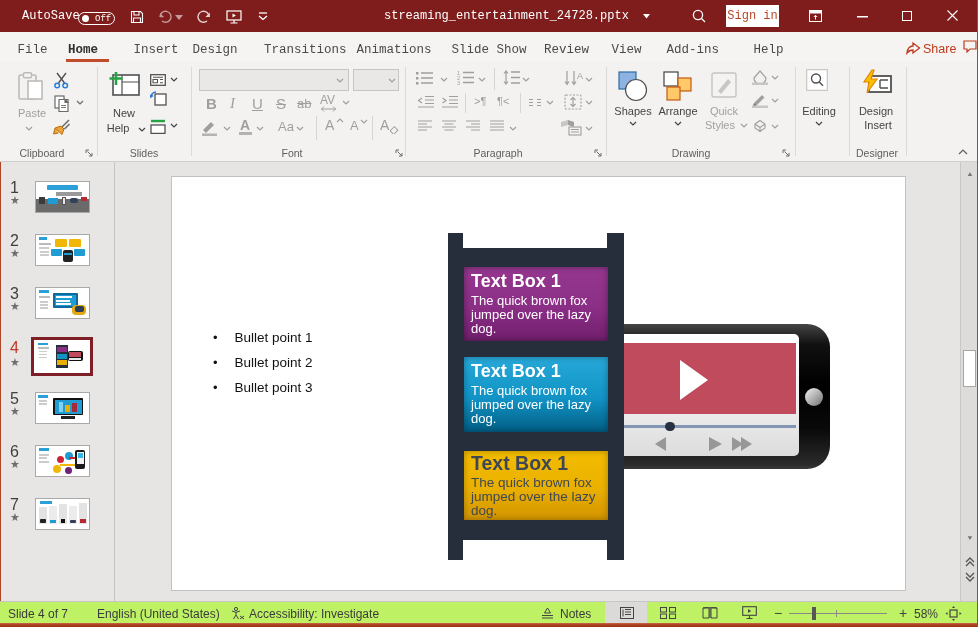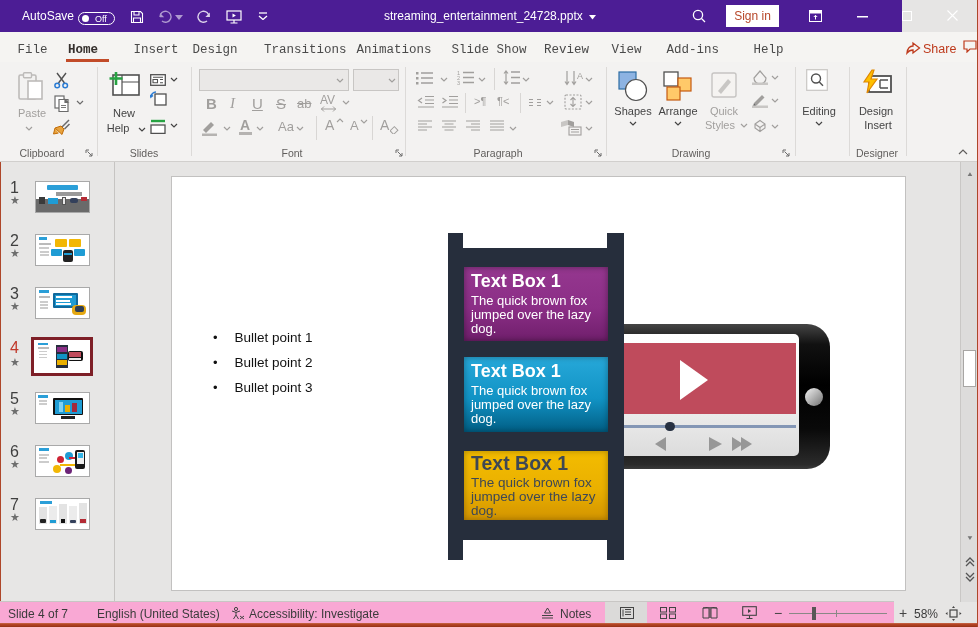--- a/index.html
+++ b/index.html
@@ -7,7 +7,7 @@
   body { font-family:"Liberation Sans", sans-serif; position:relative; background:#E6E5E4; }
 
   
-  #titlebar { position:absolute; left:0; top:0; width:902px; height:32px; background:#4c1d95; color:#fff; }
+  #titlebar { position:absolute; left:0; top:0; width:978px; height:32px; background:#7f1d1d; color:#fff;font-family:Liberation Mono, monospace; }
   #autosave { position:absolute; left:22px; top:9px; font-size:12px; }
   #toggle { position:absolute; left:78px; top:12px; width:37px; height:13px; border:1px solid #fff; border-radius:7px; }
   #toggle .knob { position:absolute; left:3px; top:2px; width:7px; height:7px; border-radius:50%; background:#fff; }

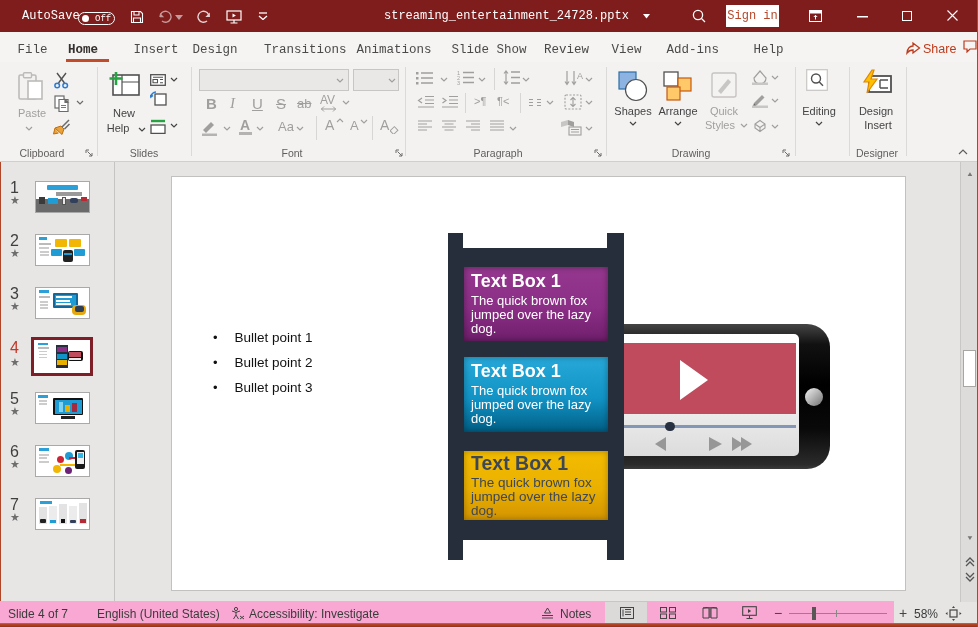--- a/index.html
+++ b/index.html
@@ -77,7 +77,7 @@
   #box-y p { font-size:13.5px; margin-top:1px; }
 
   
-  #statusbar { position:absolute; left:0; top:601px; width:894px; height:22px; background:#f9a8d4; border-top:1px solid #C8C6C4; font-size:12px; color:#3b3b3b; }
+  #statusbar { position:absolute; left:0; top:601px; width:978px; height:22px; background:#bef264; border-top:1px solid #C8C6C4; font-size:12px; color:#3b3b3b; }
   #redline { position:absolute; left:0; top:623px; width:978px; height:4px; background:linear-gradient(180deg,#C96A4A 0%,#B34425 35%,#A53A1D 75%,#8E3015 100%); }
   .sbitem { position:absolute; top:5px; white-space:nowrap; }
 </style>

